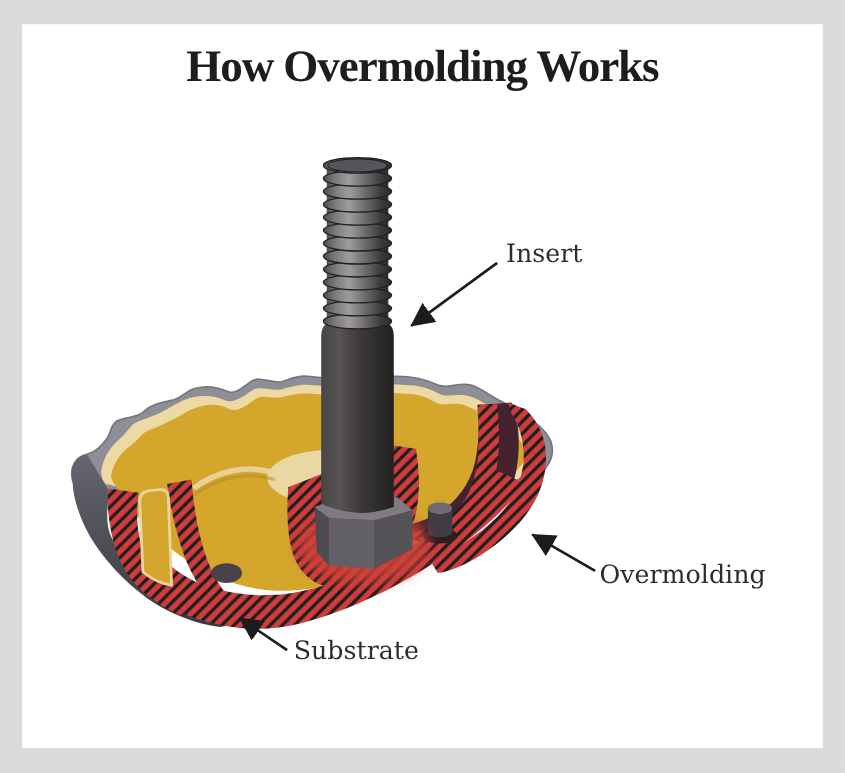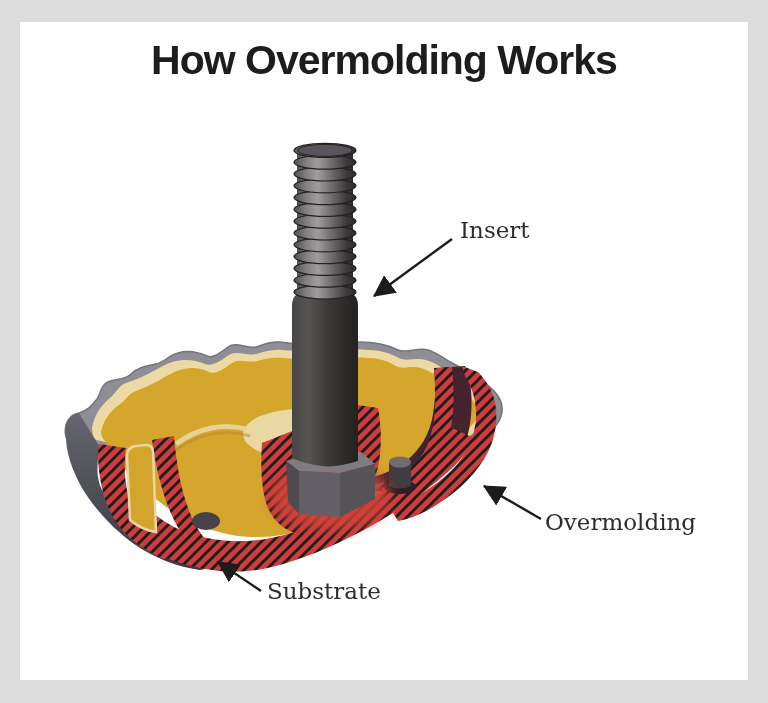--- a/index.html
+++ b/index.html
@@ -16,7 +16,7 @@
     position:absolute;top:38px;left:0;right:0;margin:0;
     text-align:center;font-weight:700;font-size:41px;
     letter-spacing:-1px;color:#1d1d1d;line-height:1.1;
-    font-family:Liberation Sans, sans-serif;
+    font-family:Liberation Serif, serif;
   }
   svg.diagram{position:absolute;left:0;top:0;width:768px;height:703px;}
   text.lbl{

